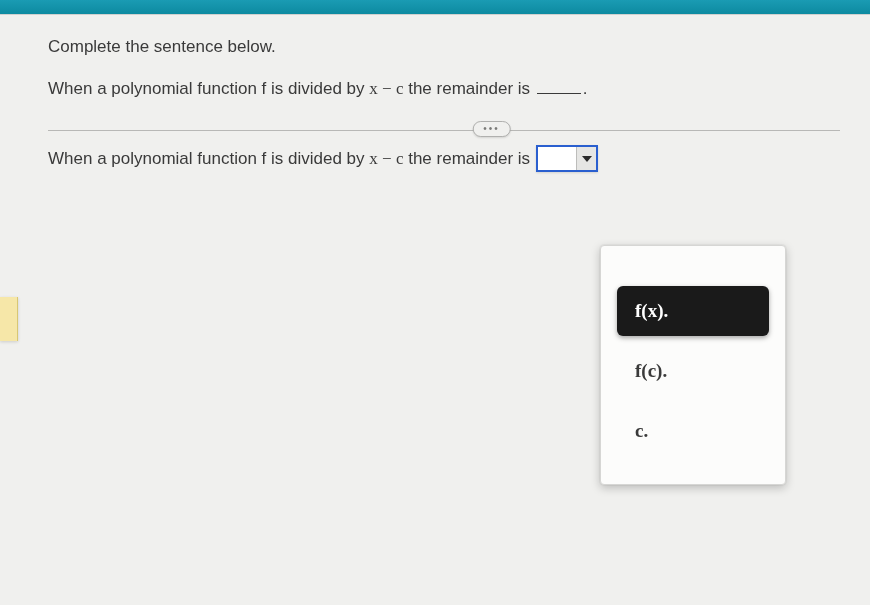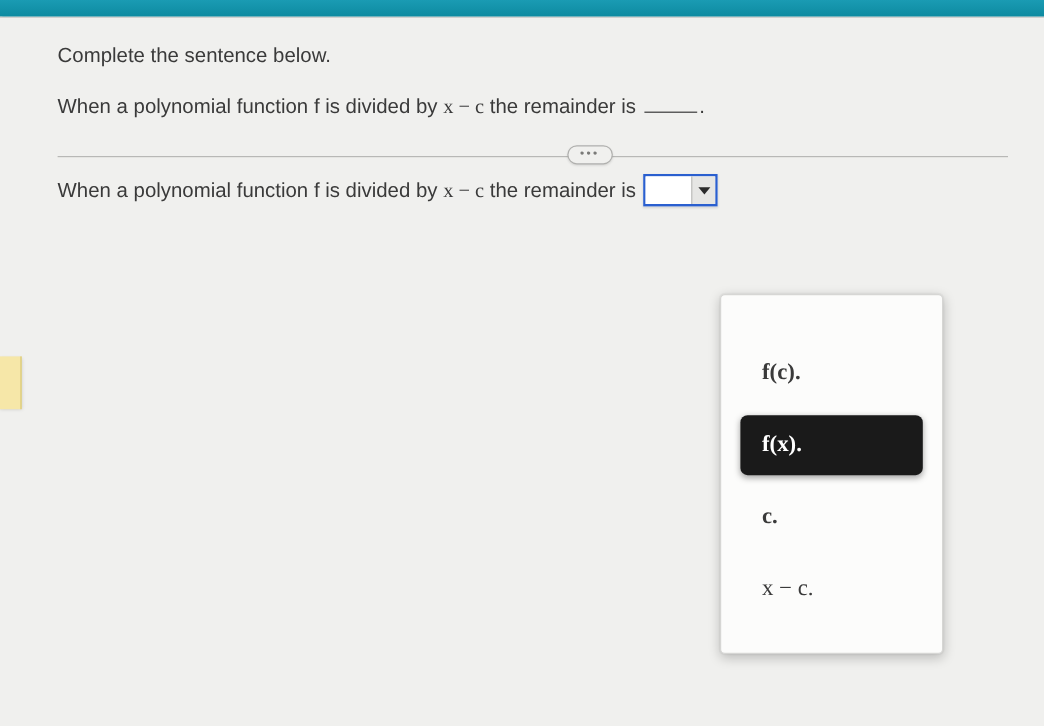--- a/index.html
+++ b/index.html
@@ -199,8 +199,8 @@
   </div>
 
   <div class="dropdown-panel">
+    <div class="dd-option selected bold">f(x).</div>
     <div class="dd-option bold">f(c).</div>
-    <div class="dd-option selected bold">f(x).</div>
     <div class="dd-option bold">c.</div>
     <div class="dd-option">x − c.</div>
   </div>

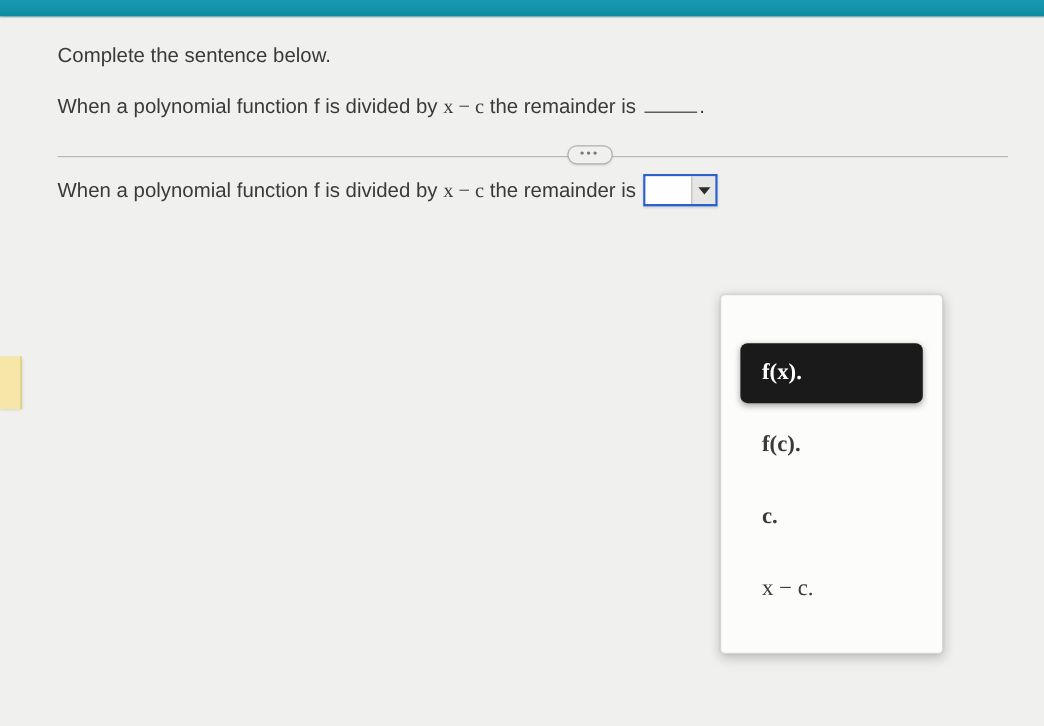--- a/index.html
+++ b/index.html
@@ -202,7 +202,6 @@
     <div class="dd-option selected bold">f(x).</div>
     <div class="dd-option bold">f(c).</div>
     <div class="dd-option bold">c.</div>
-    <div class="dd-option">x − c.</div>
   </div>
 </div>
 

